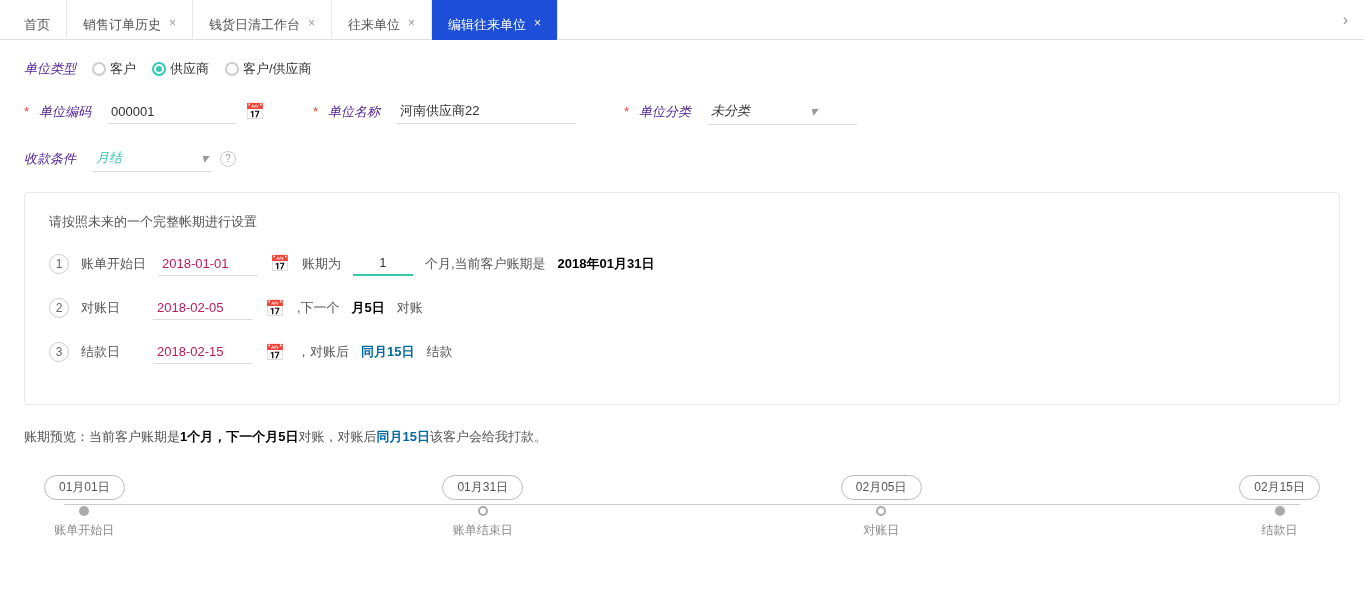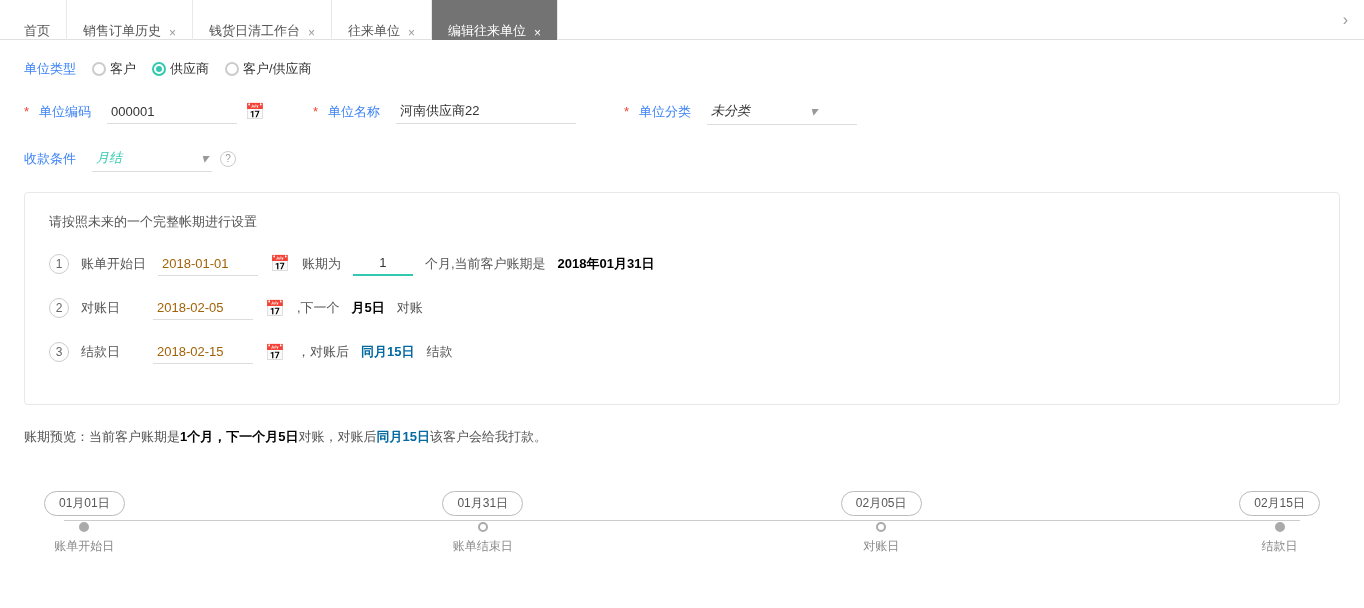--- a/index.html
+++ b/index.html
@@ -16,9 +16,9 @@
     }
     .tab-item {
       display: flex;
-      align-items: flex-end;
+      align-items: flex-start;
       height: 40px;
-      padding: 0 16px;
+      padding: 16px 16px;
       cursor: pointer;
       font-size: 13px;
       color: #555;

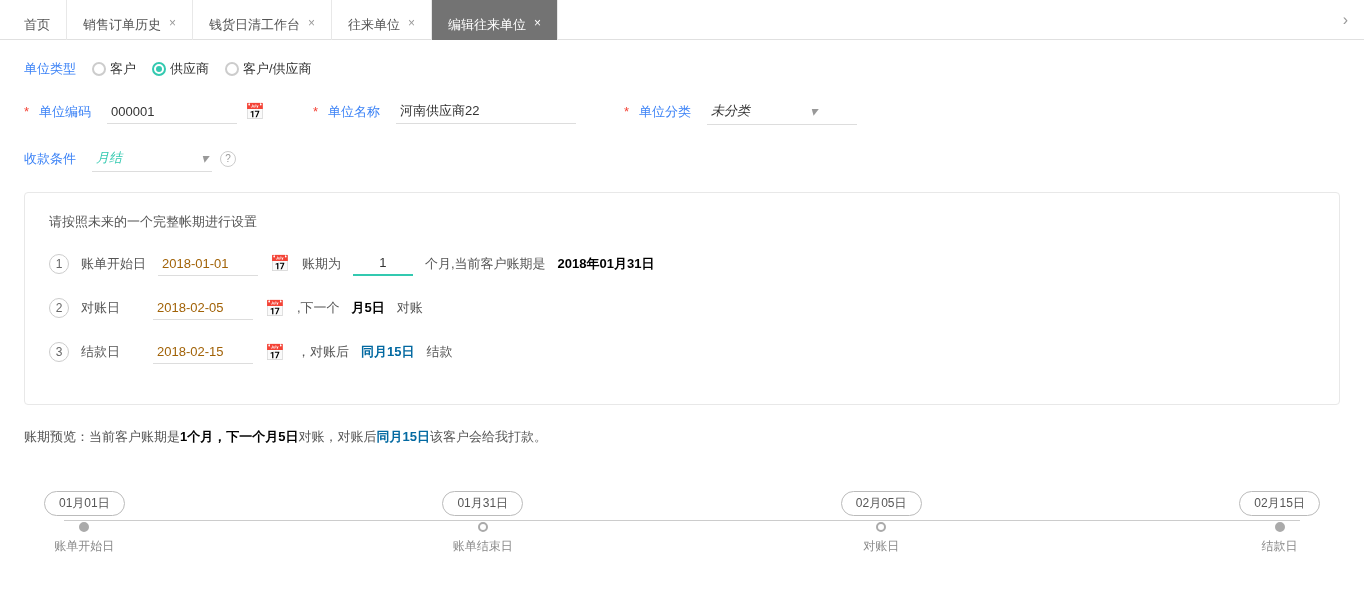--- a/index.html
+++ b/index.html
@@ -33,7 +33,7 @@
       cursor: pointer;
     }
     .tab-item.active {
-      background: #737373;
+      background: #1d4ed8;
       color: #fff;
     }
     .tab-item.active .tab-close {

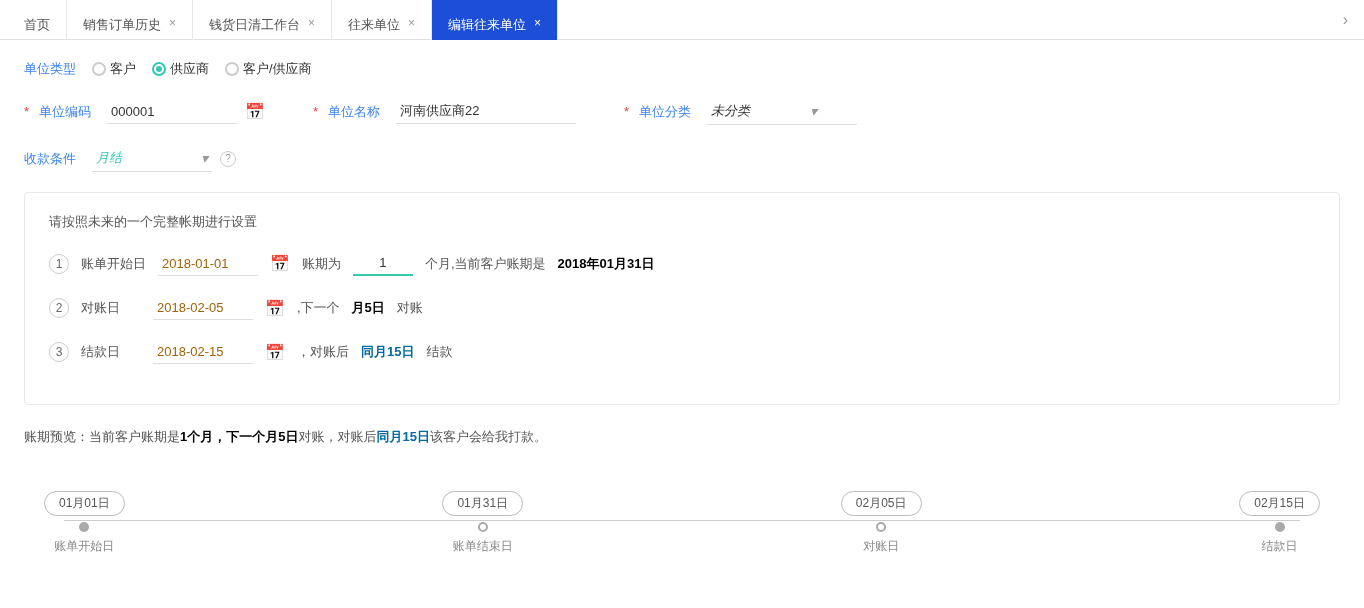--- a/index.html
+++ b/index.html
@@ -63,9 +63,10 @@
       gap: 8px;
     }
     .form-label {
-      color: #3b82f6;
+      color: #4c1d95;
       white-space: nowrap;
       margin-right: 8px;
+      font-style: italic;
     }
     .required-star {
       color: #f44336;

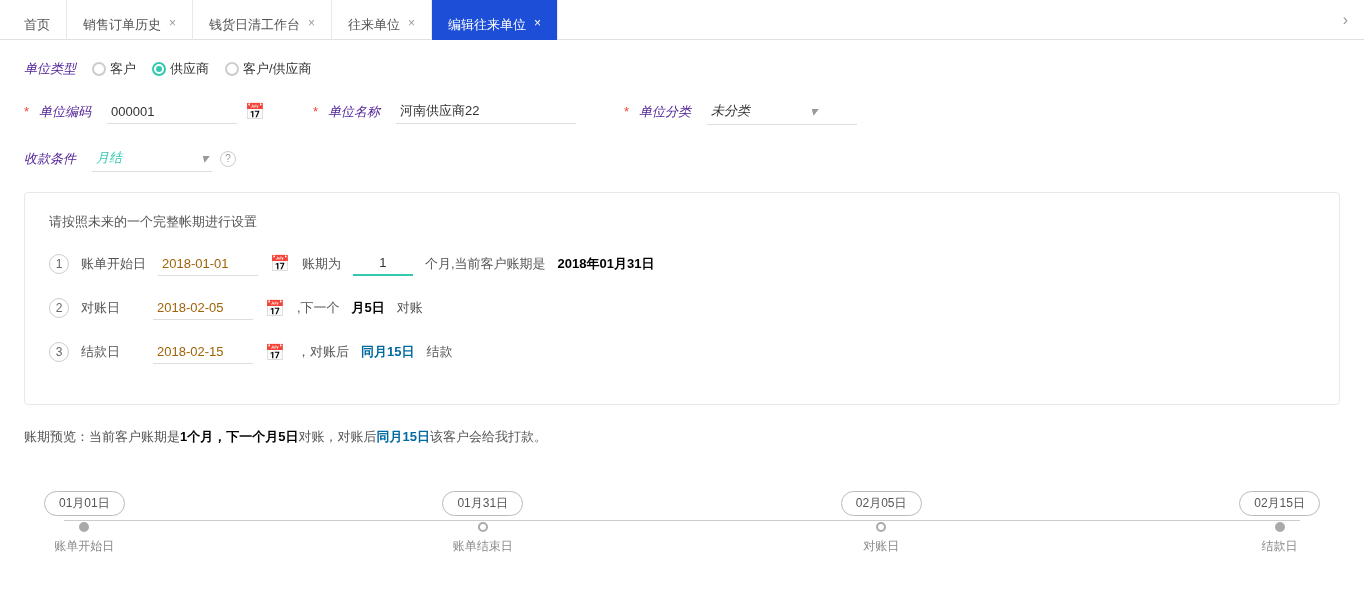--- a/index.html
+++ b/index.html
@@ -204,7 +204,7 @@
       outline: none;
       padding: 4px;
       font-size: 13px;
-      color: #a16207;
+      color: #be185d;
       width: 100px;
     }
     .period-input {

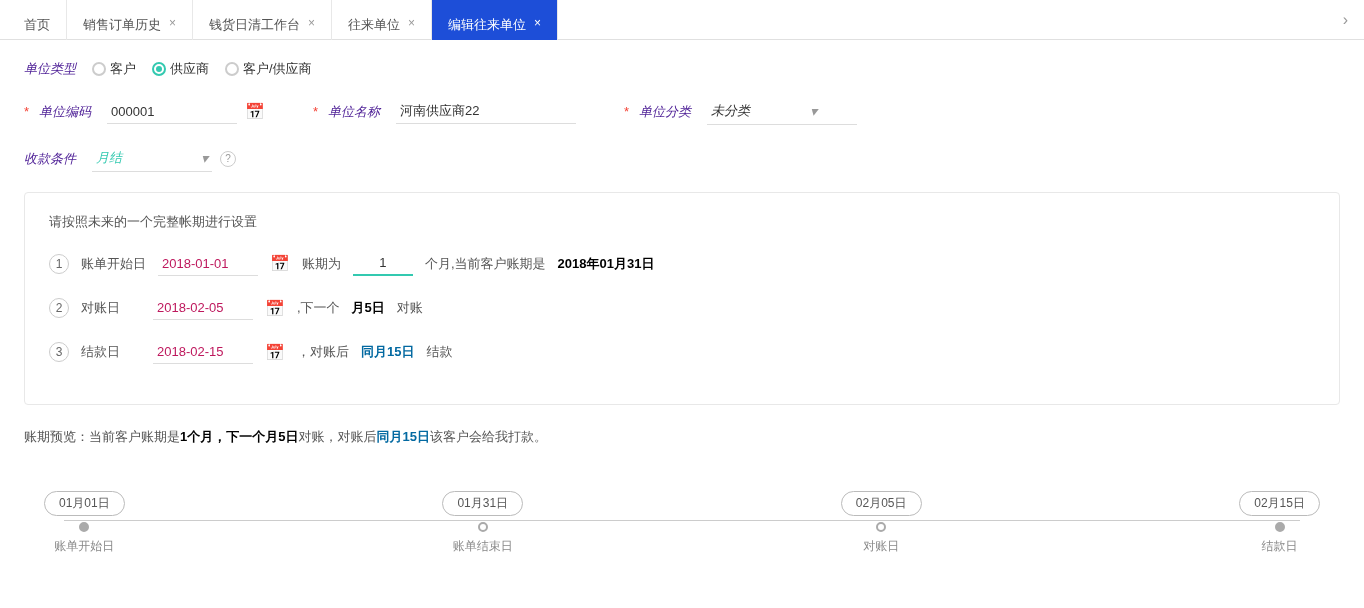--- a/index.html
+++ b/index.html
@@ -233,7 +233,7 @@
     
     .preview-text {
       color: #555;
-      margin-bottom: 40px;
+      margin-bottom: 24px;
       line-height: 1.8;
     }
     .tl-node {

